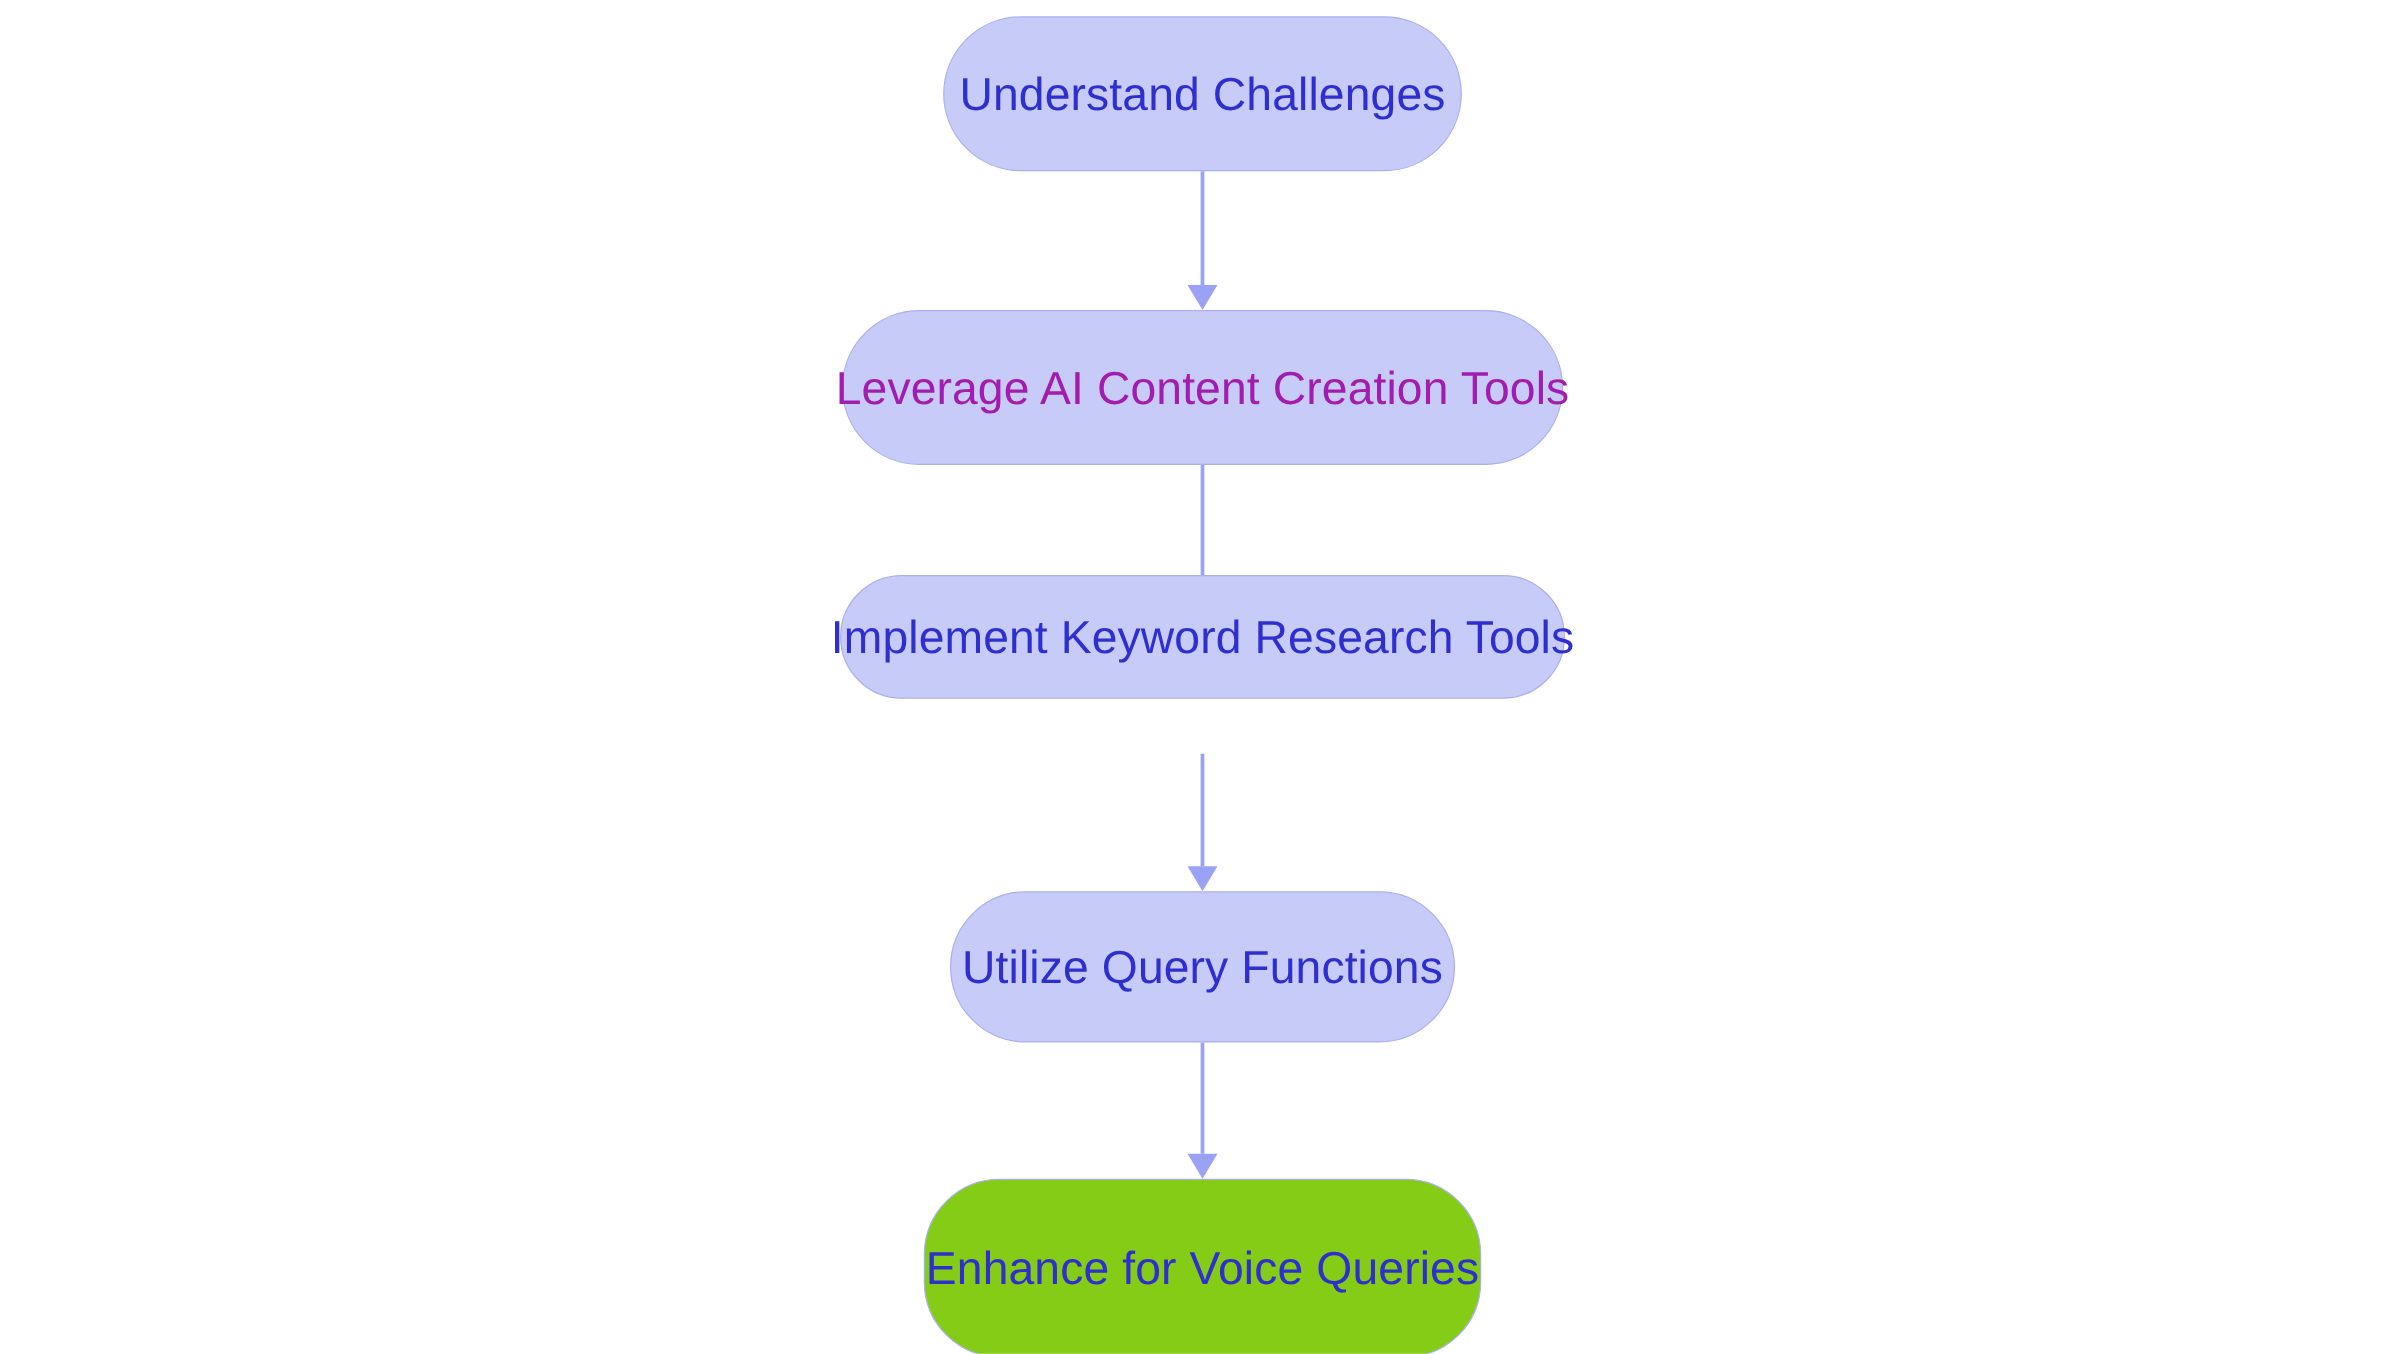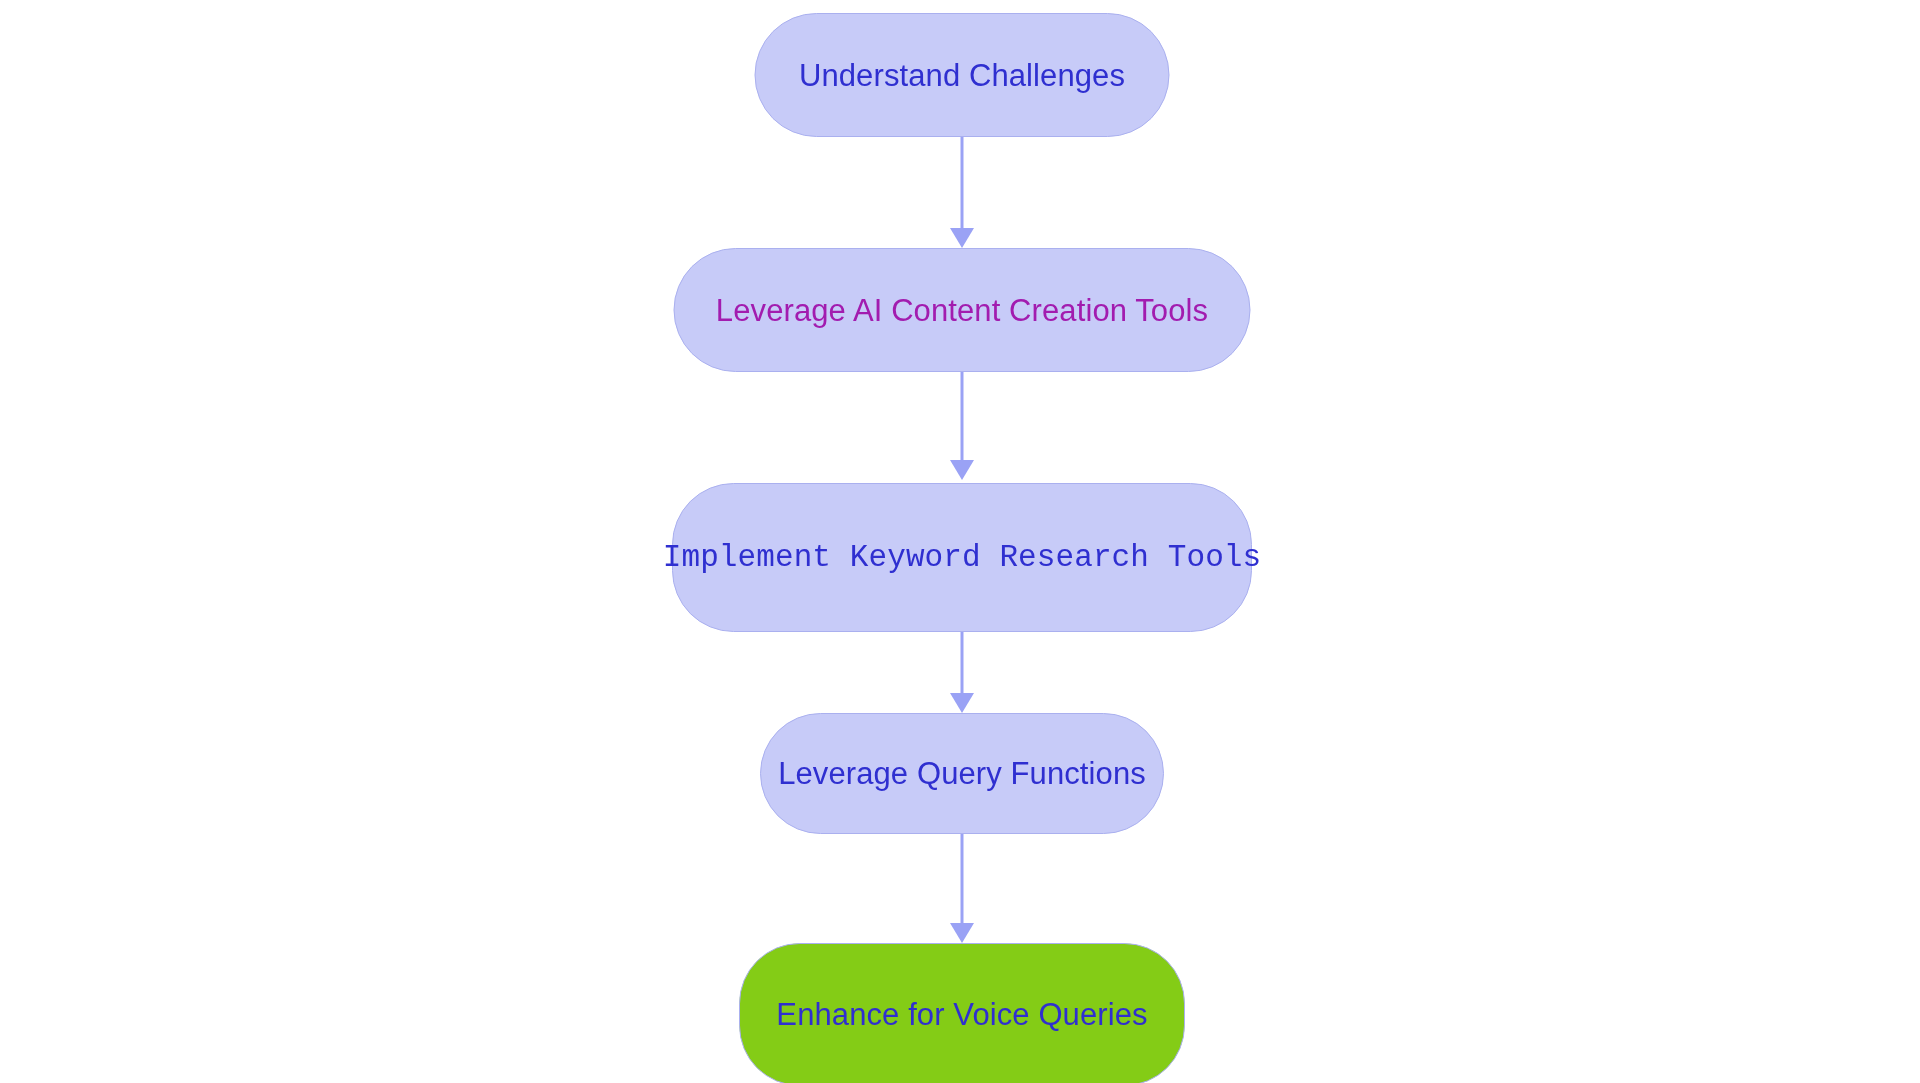--- a/index.html
+++ b/index.html
@@ -36,7 +36,7 @@
 
   .flow-node-label {
     color: #2f2fd0;
-    font-size: 31px;
+    font-size: 37px;
     font-weight: 400;
     line-height: 1;
     letter-spacing: 0.1px;

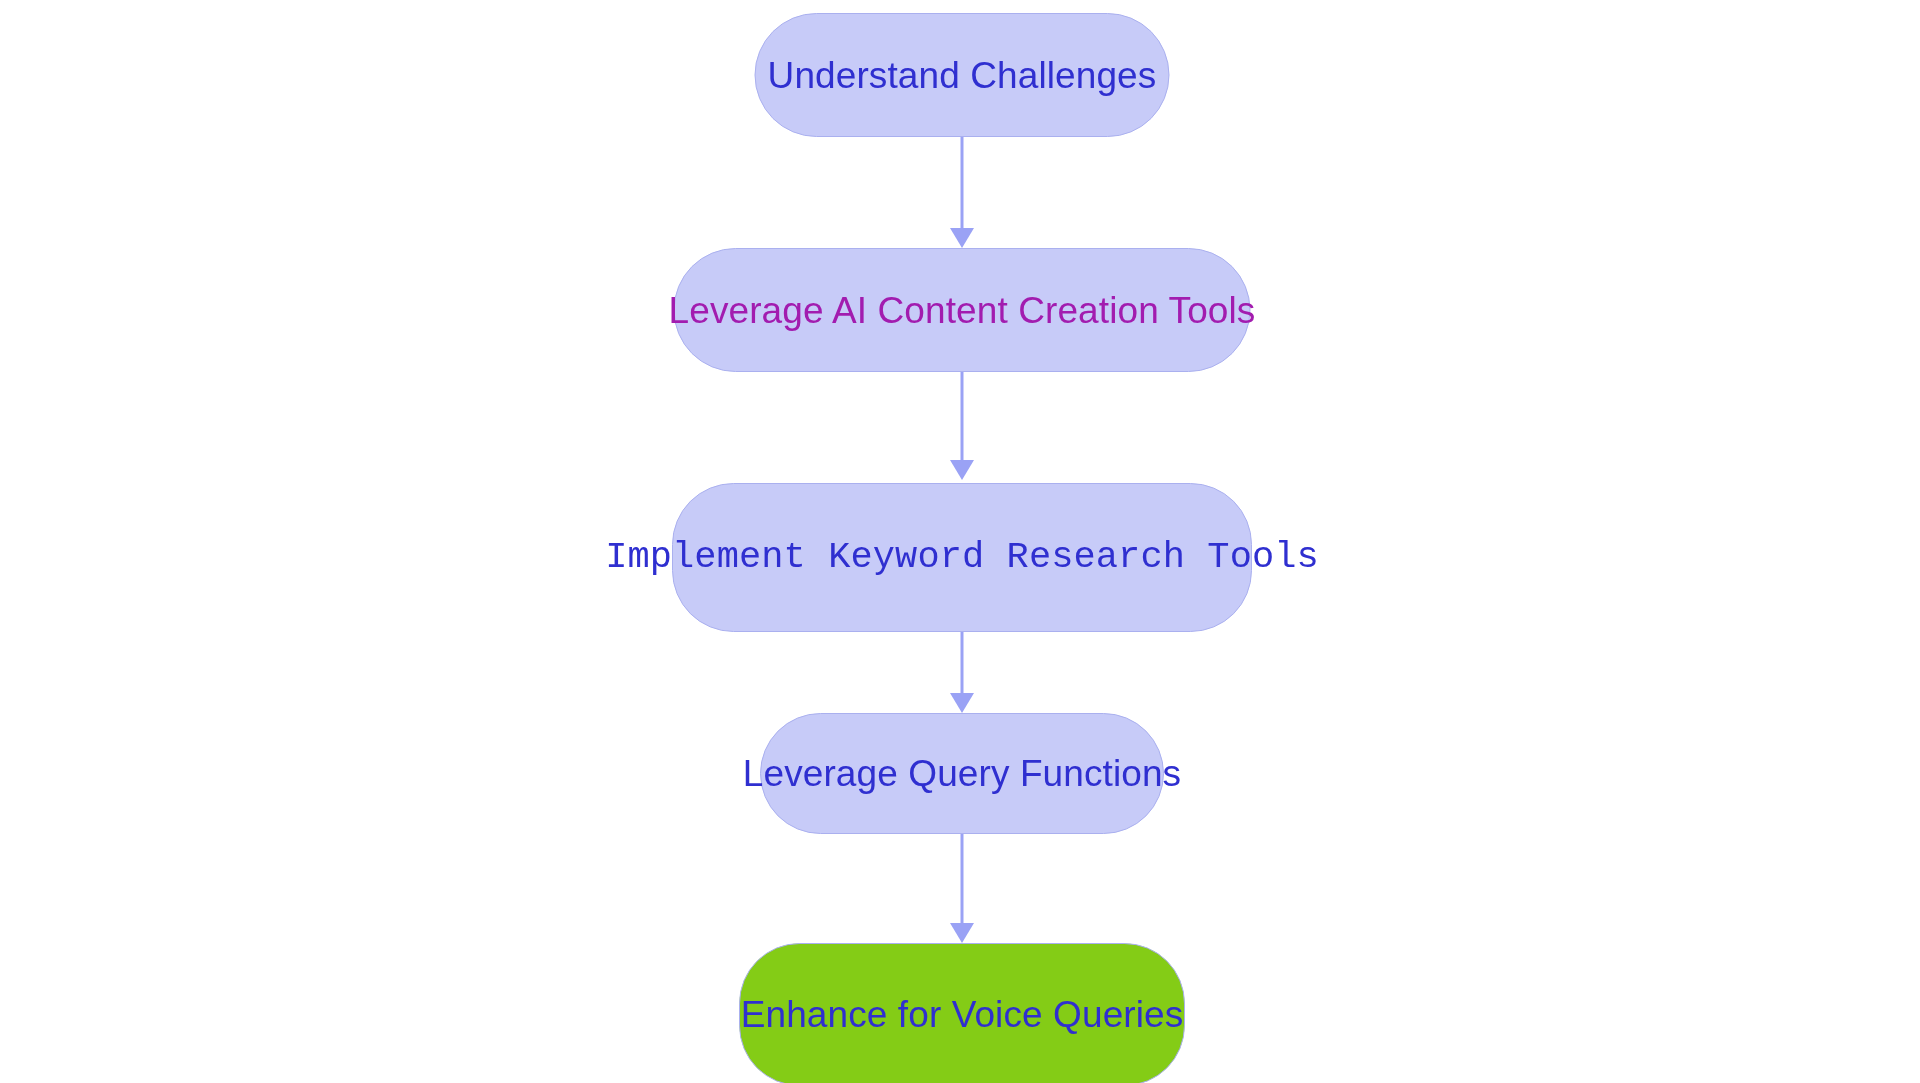--- a/index.html
+++ b/index.html
@@ -93,7 +93,7 @@
     <span class="flow-node-label" style="color: #a21caf;">Leverage AI Content Creation Tools</span>
   </div>
 
-  <div class="flow-node" style="left: 962px; top: 483px; width: 580px; height: 149px; border-radius: 61.5px; background: rgb(199, 203, 248); border-color: rgb(170, 176, 239); font-family: Liberation Mono, monospace;">
+  <div class="flow-node" style="left: 962px; top: 460px; width: 580px; height: 99px; border-radius: 61.5px; background: rgb(199, 203, 248); border-color: rgb(170, 176, 239);">
     <span class="flow-node-label" style="color: rgb(47, 47, 208);">Implement Keyword Research Tools</span>
   </div>
 

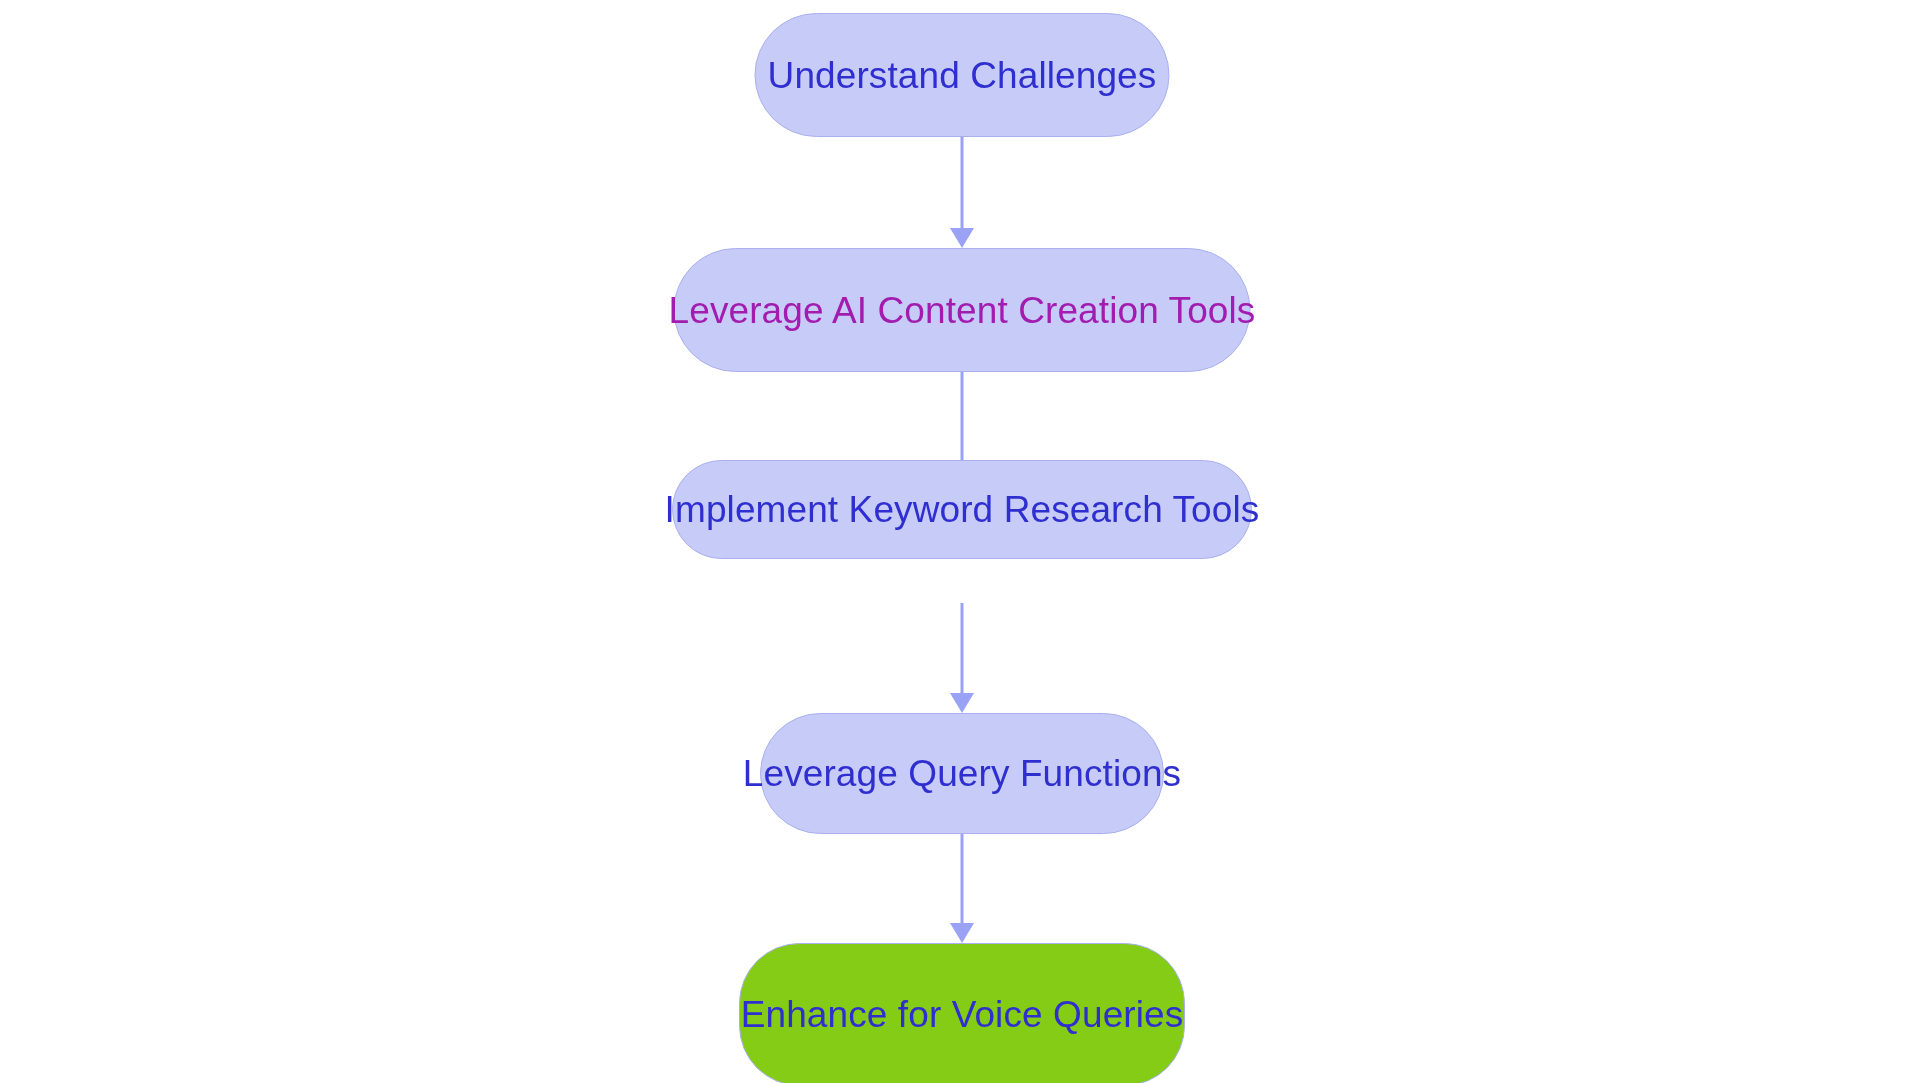--- a/index.html
+++ b/index.html
@@ -98,7 +98,7 @@
   </div>
 
   <div class="flow-node" style="left: 962px; top: 713px; width: 404px; height: 121px; border-radius: 60.5px; background: rgb(199, 203, 248); border-color: rgb(170, 176, 239);">
-    <span class="flow-node-label" style="color: rgb(47, 47, 208);">Leverage Query Functions</span>
+    <span class="flow-node-label" style="color: rgb(47, 47, 208);">Utilize Query Functions</span>
   </div>
 
   <div class="flow-node" style="left: 962px; top: 943px; width: 446px; height: 143px; border-radius: 60.5px; background: #84cc16; border-color: rgb(170, 176, 239);">

